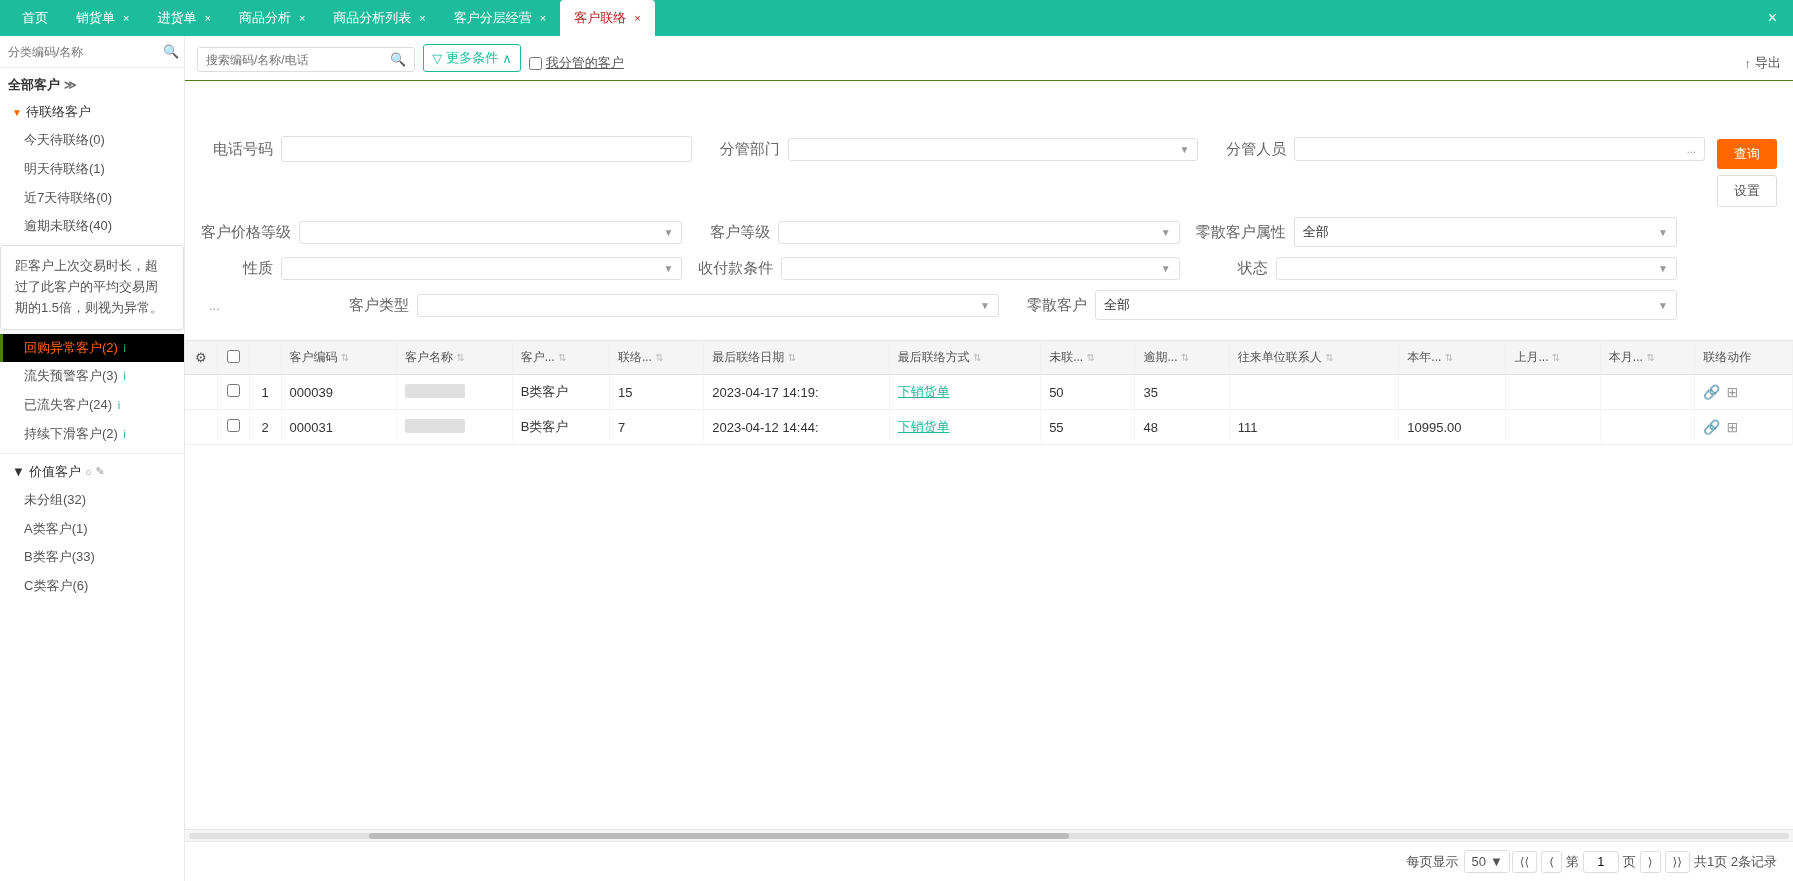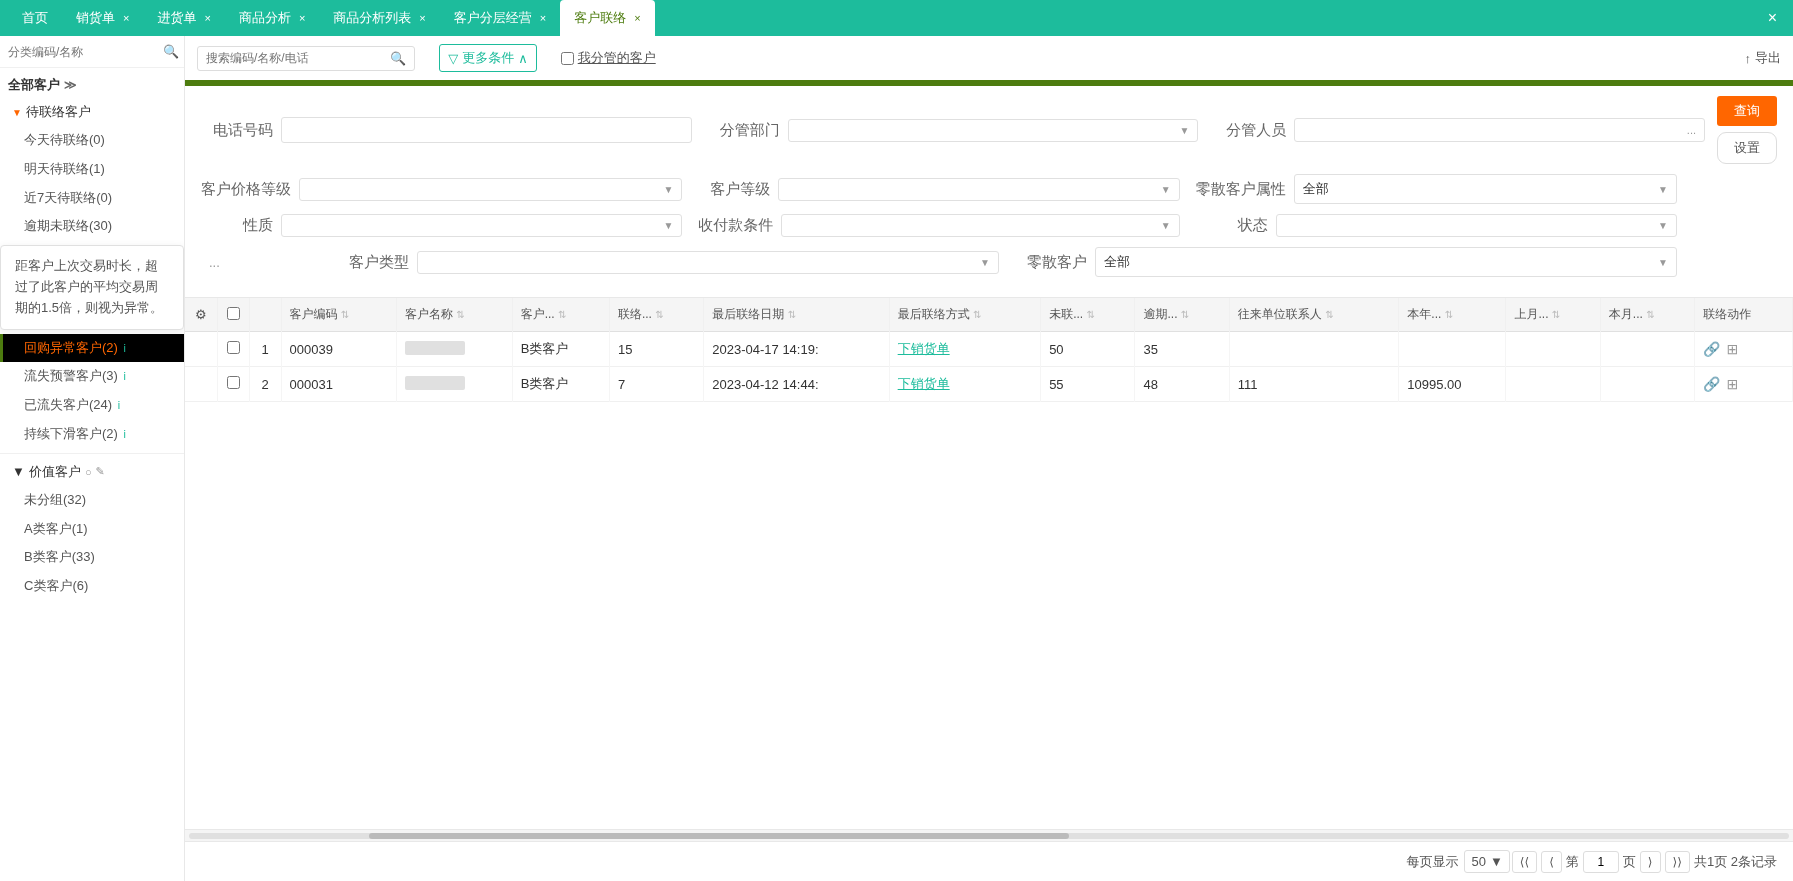--- a/index.html
+++ b/index.html
@@ -28,7 +28,7 @@
     }
     .top-nav-item.active {
       background: #fff;
-      color: #4d7c0f;
+      color: #b91c1c;
       border-radius: 4px 4px 0 0;
     }
     .top-nav-item .close-x {

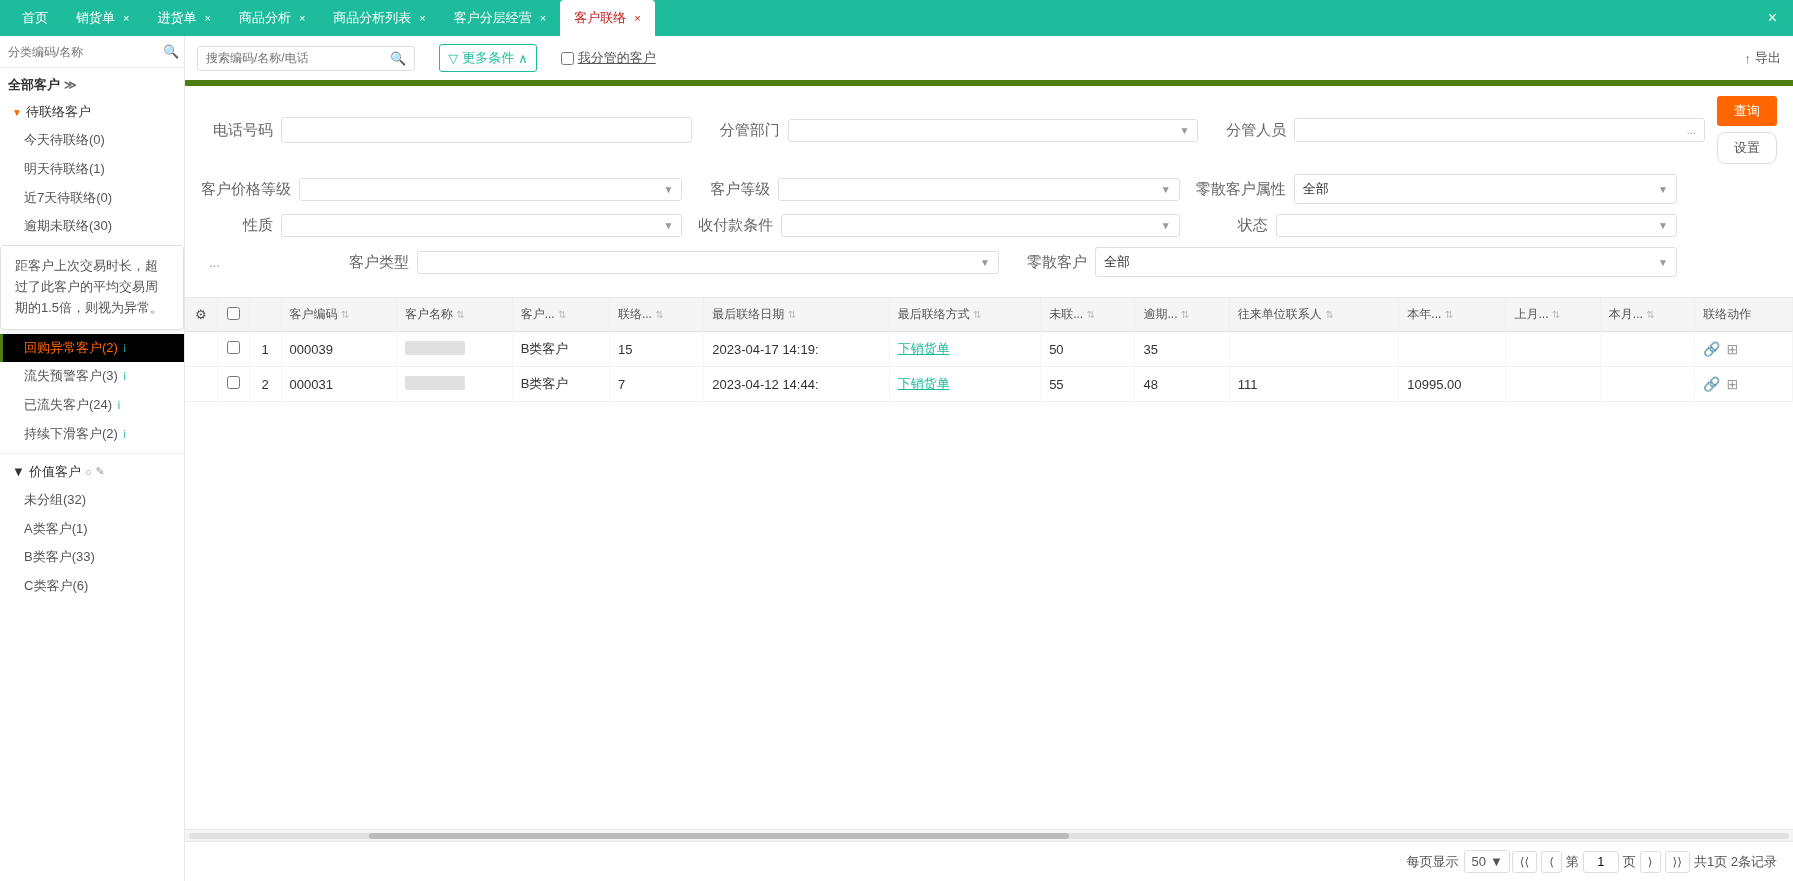--- a/index.html
+++ b/index.html
@@ -139,9 +139,9 @@
       background: #fff;
       padding: 8px 12px;
       display: flex;
-      align-items: center;
-      gap: 24px;
-      border-bottom: 6px solid #4d7c0f;
+      align-items: flex-end;
+      gap: 8px;
+      border-bottom: 1px solid #4d7c0f;
     }
     .filter-search-wrap {
       display: flex;

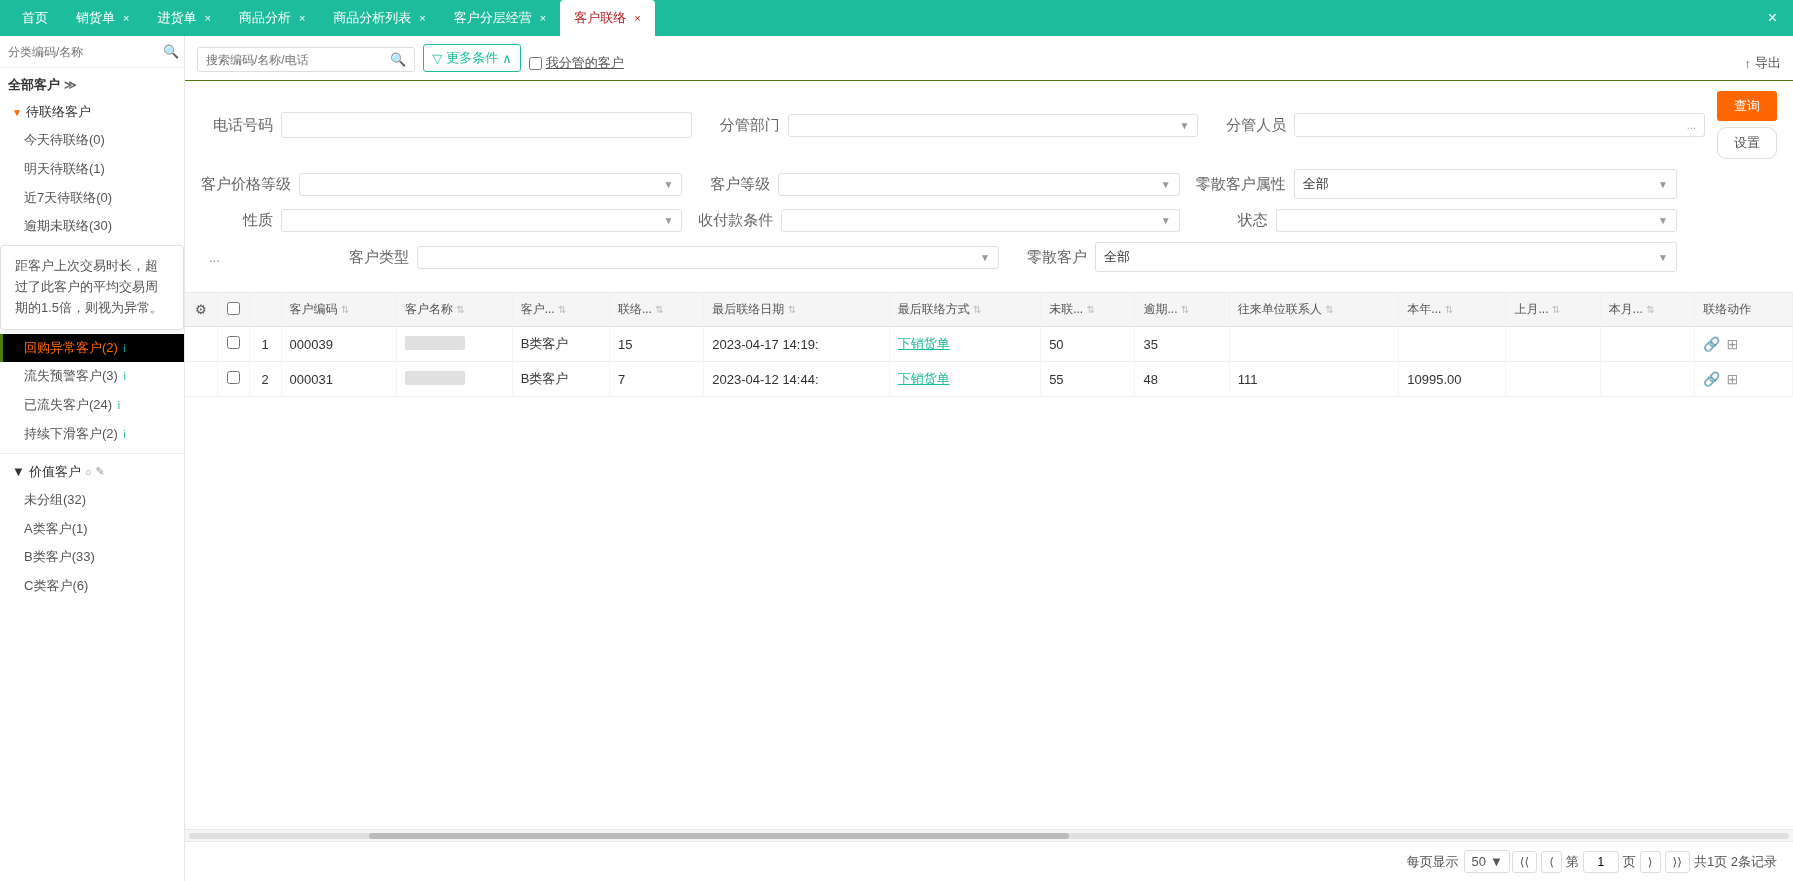--- a/index.html
+++ b/index.html
@@ -256,6 +256,7 @@
       padding: 6px 16px;
       cursor: pointer;
       font-size: 13px;
+      margin-top: 48px;
     }
     .btn-settings {
       background: #fff;

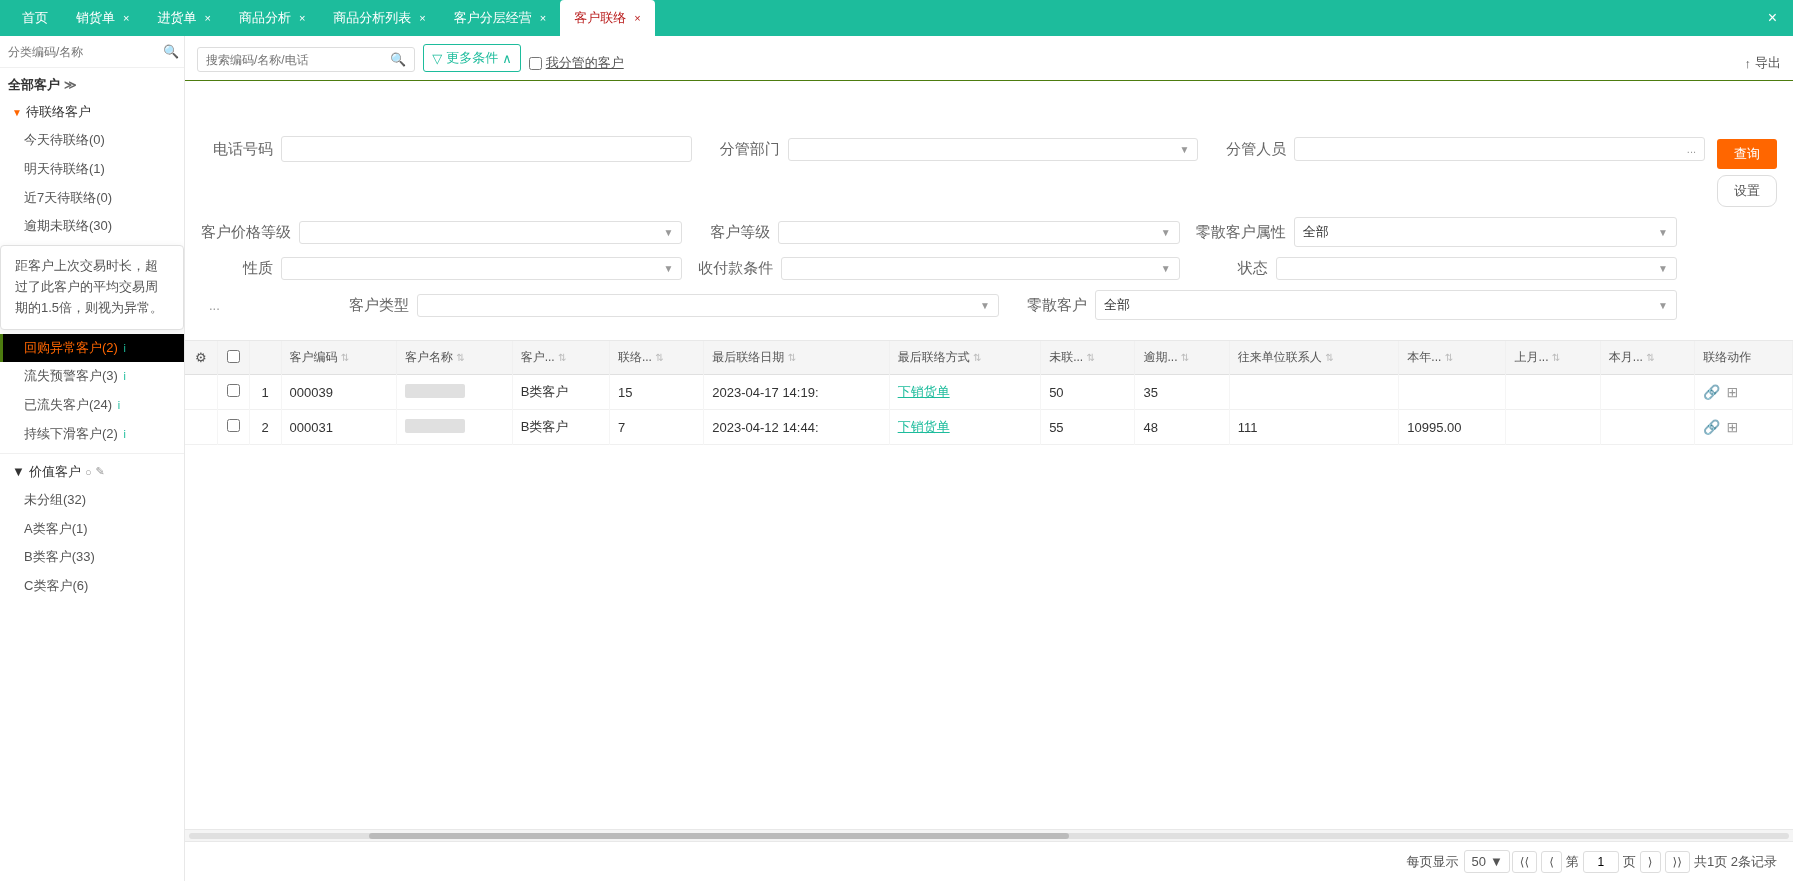--- a/index.html
+++ b/index.html
@@ -262,7 +262,7 @@
       background: #fff;
       color: #555;
       border: 1px solid #ddd;
-      border-radius: 9px;
+      border-radius: 3px;
       padding: 6px 16px;
       cursor: pointer;
       font-size: 13px;

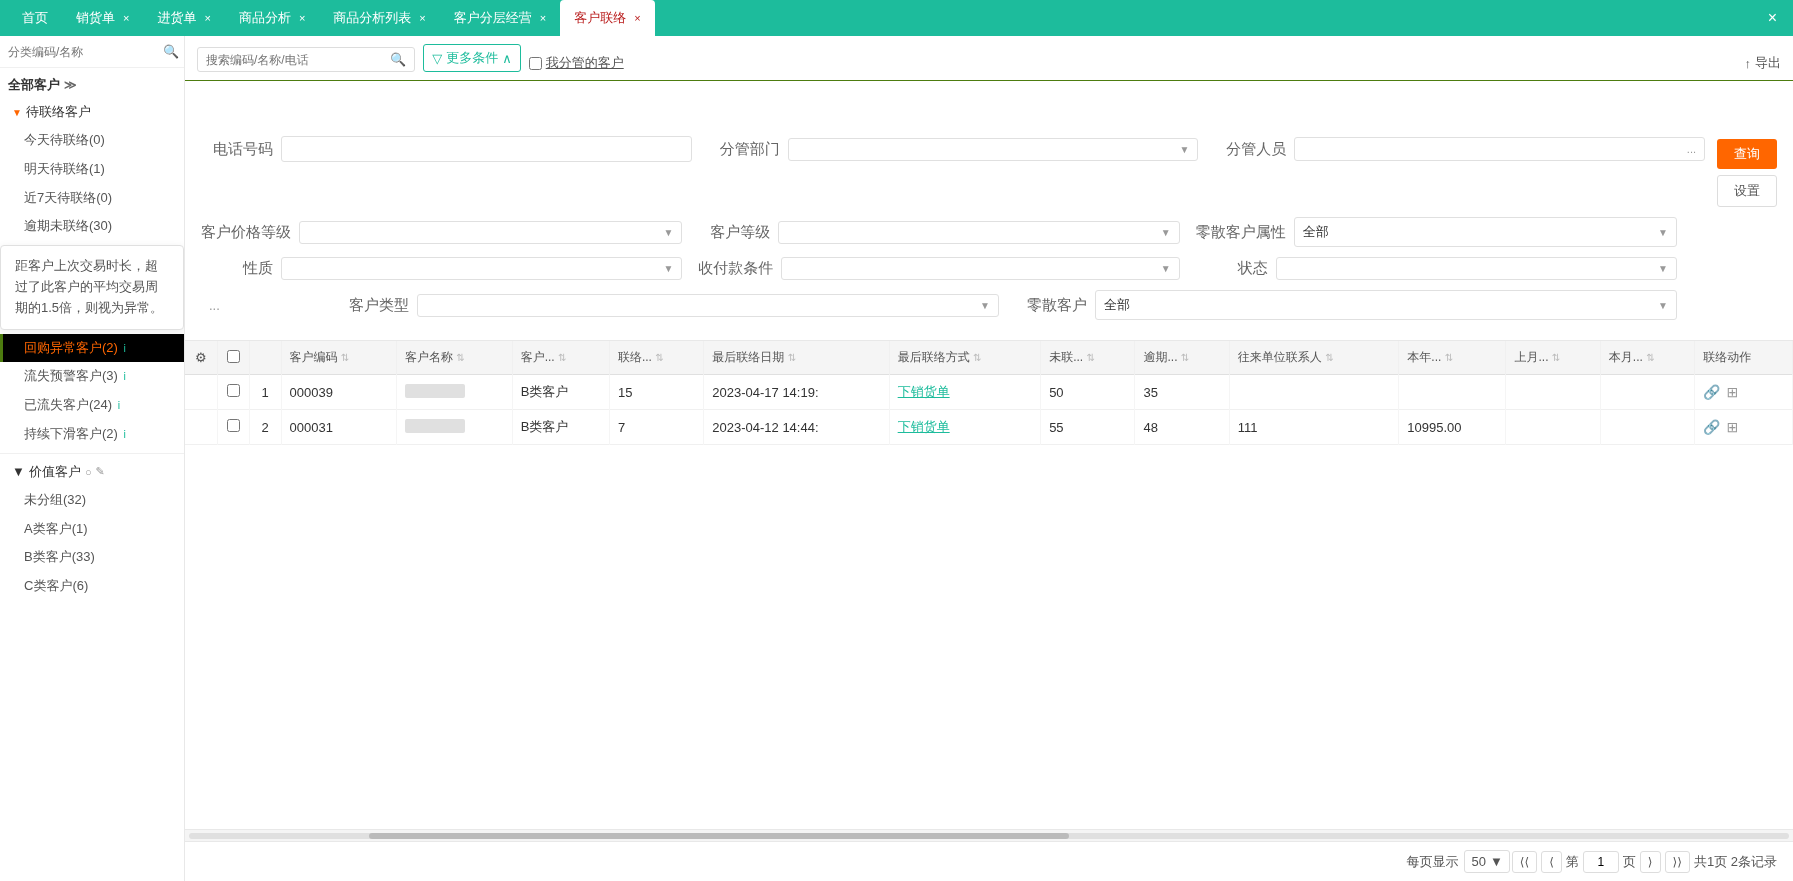--- a/index.html
+++ b/index.html
@@ -474,7 +474,7 @@
       <span>近7天待联络(0)</span>
     </div>
     <div class="sidebar-item">
-      <span>逾期未联络(30)</span>
+      <span>逾期未联络(40)</span>
     </div>
 
     <div class="tooltip-box" style="position:relative;left:0;top:0;margin:4px 0 4px 0;">

